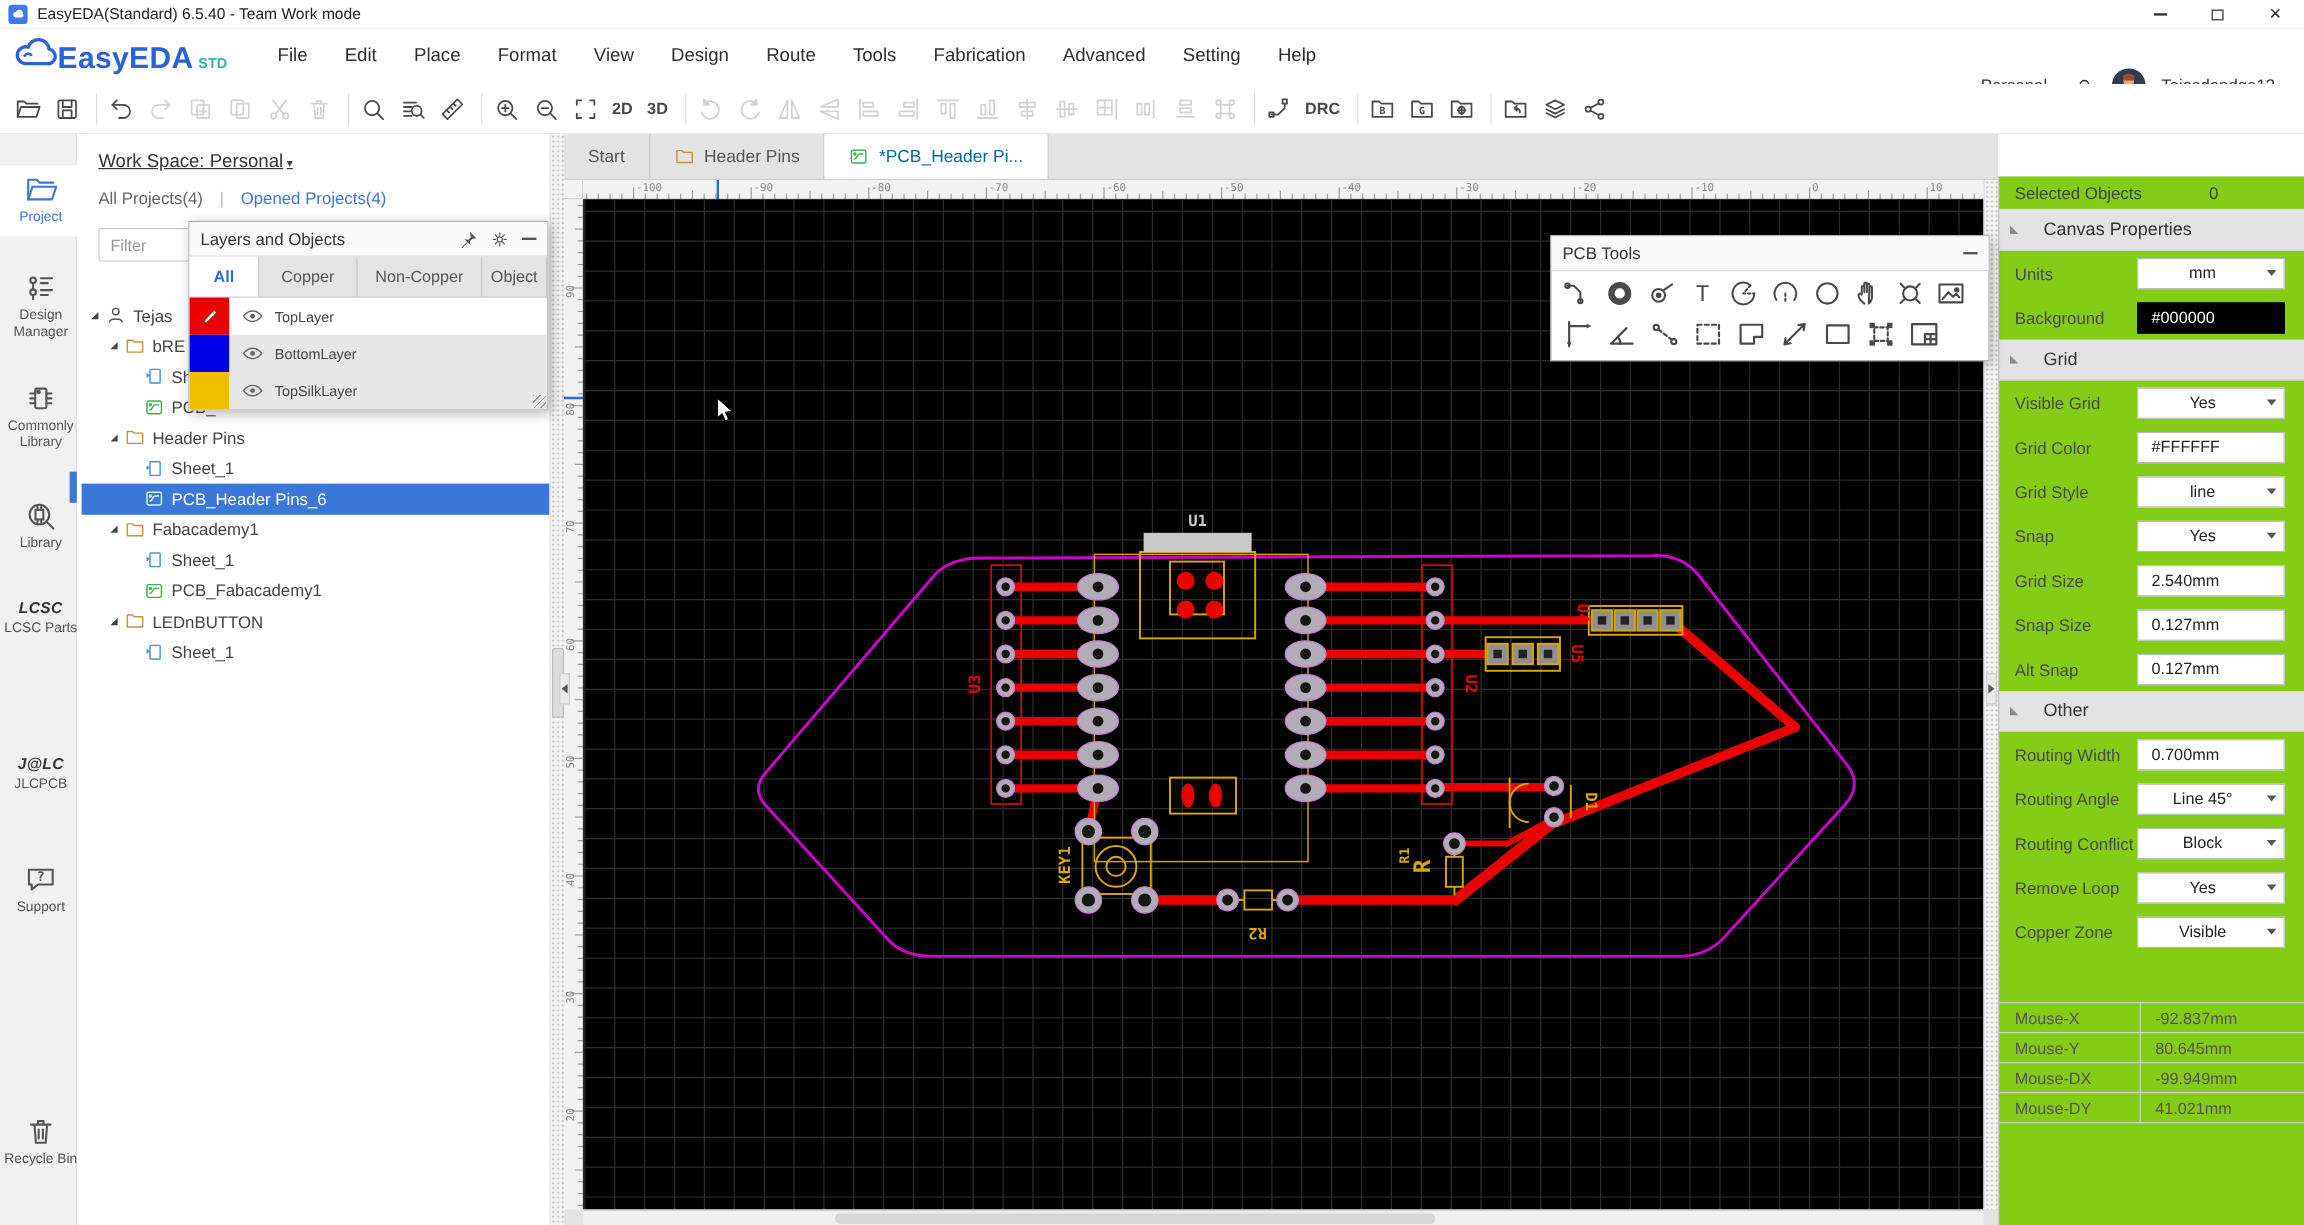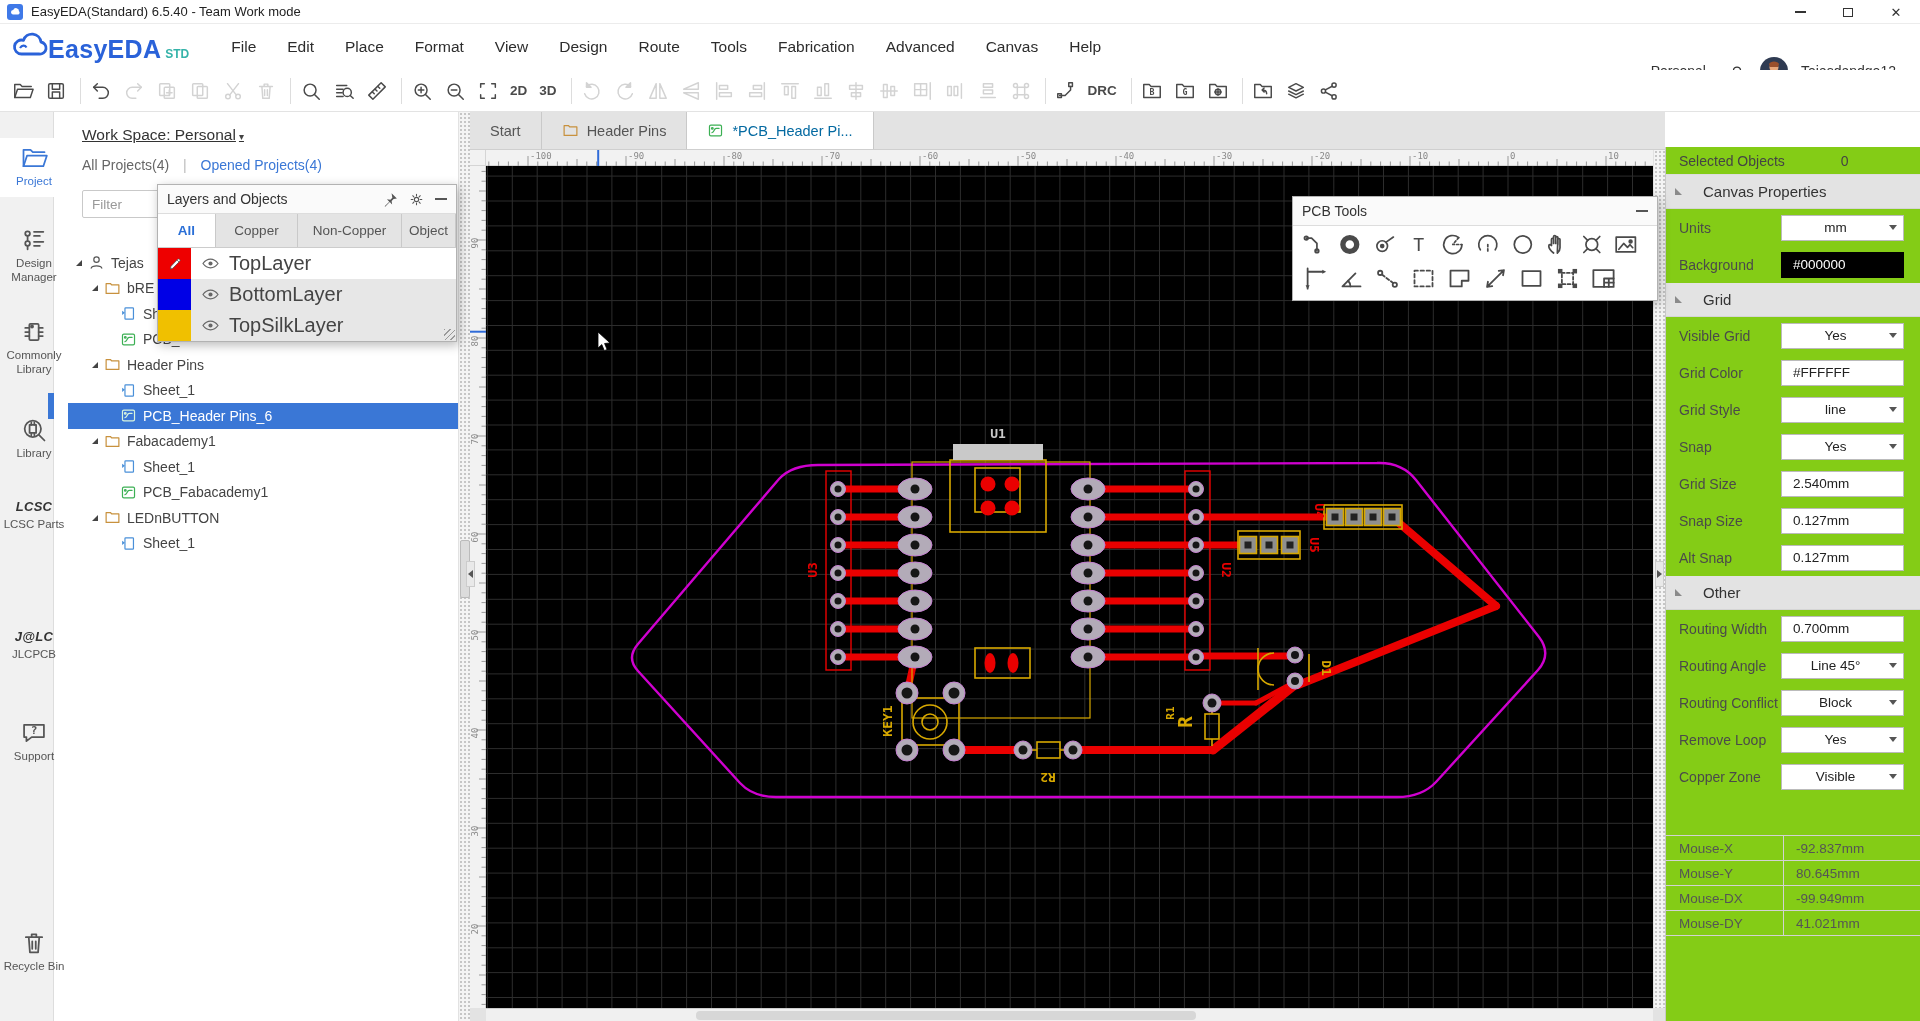--- a/index.html
+++ b/index.html
@@ -170,7 +170,7 @@
         <div class="menu-item">Tools</div>
         <div class="menu-item">Fabrication</div>
         <div class="menu-item">Advanced</div>
-        <div class="menu-item">Canvas</div>
+        <div class="menu-item">Setting</div>
         <div class="menu-item">Help</div>
       </div>
     <div class="account">

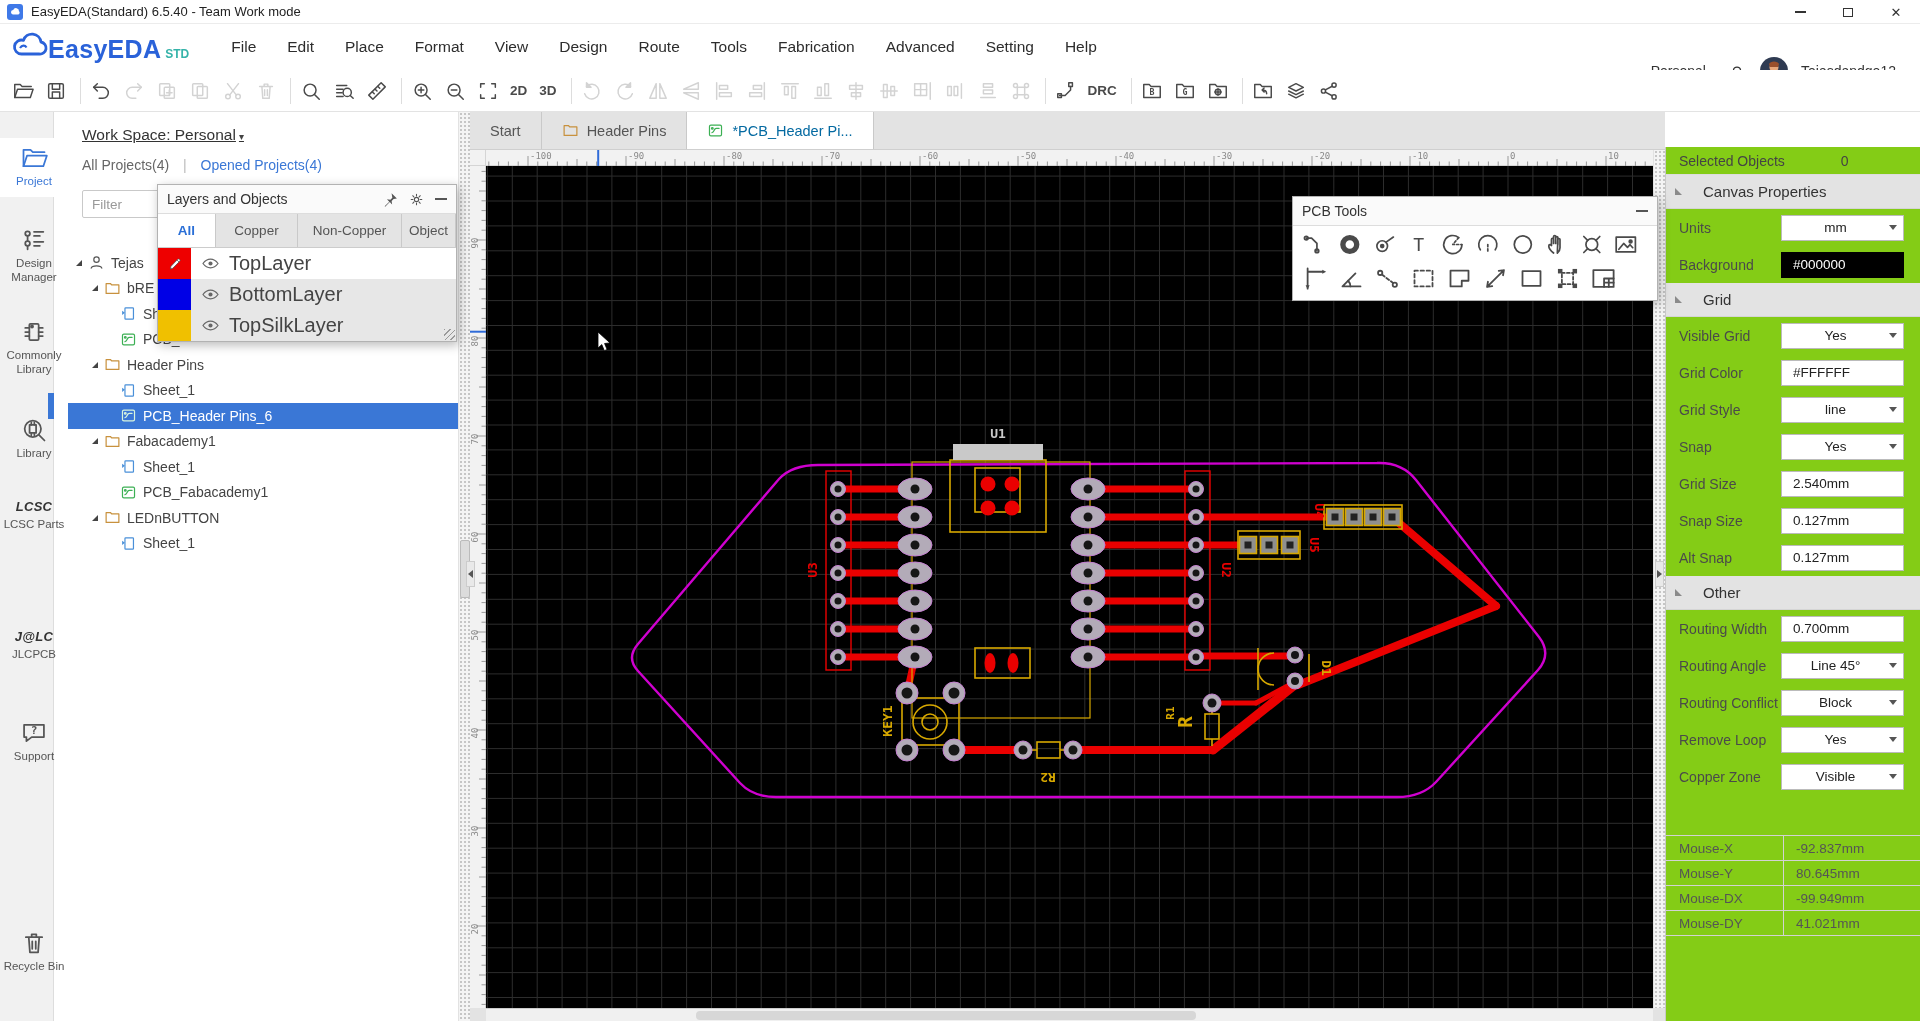--- a/index.html
+++ b/index.html
@@ -37,7 +37,7 @@
   .tb-sep { width:1px; height:26px; background:#ddd; margin:0 9px 0 2px; flex:0 0 auto; }
 
   
-  .rail { position:absolute; left:0; top:112px; width:54px; bottom:0; background:#f1f1f1; border-right:1px solid #ddd; }
+  .rail { position:absolute; left:0; top:112px; width:64px; bottom:0; background:#f1f1f1; border-right:1px solid #ddd; }
   .rail-item { position:absolute; left:0; width:68px; text-align:center; color:#555; cursor:default; }
   .rail-item .ri-icon { width:28px; height:28px; margin:0 auto 3px; color:#555; }
   .rail-item .ri-icon svg { width:100%; height:100%; fill:none; stroke:currentColor; stroke-width:1.5; stroke-linecap:round; stroke-linejoin:round; }

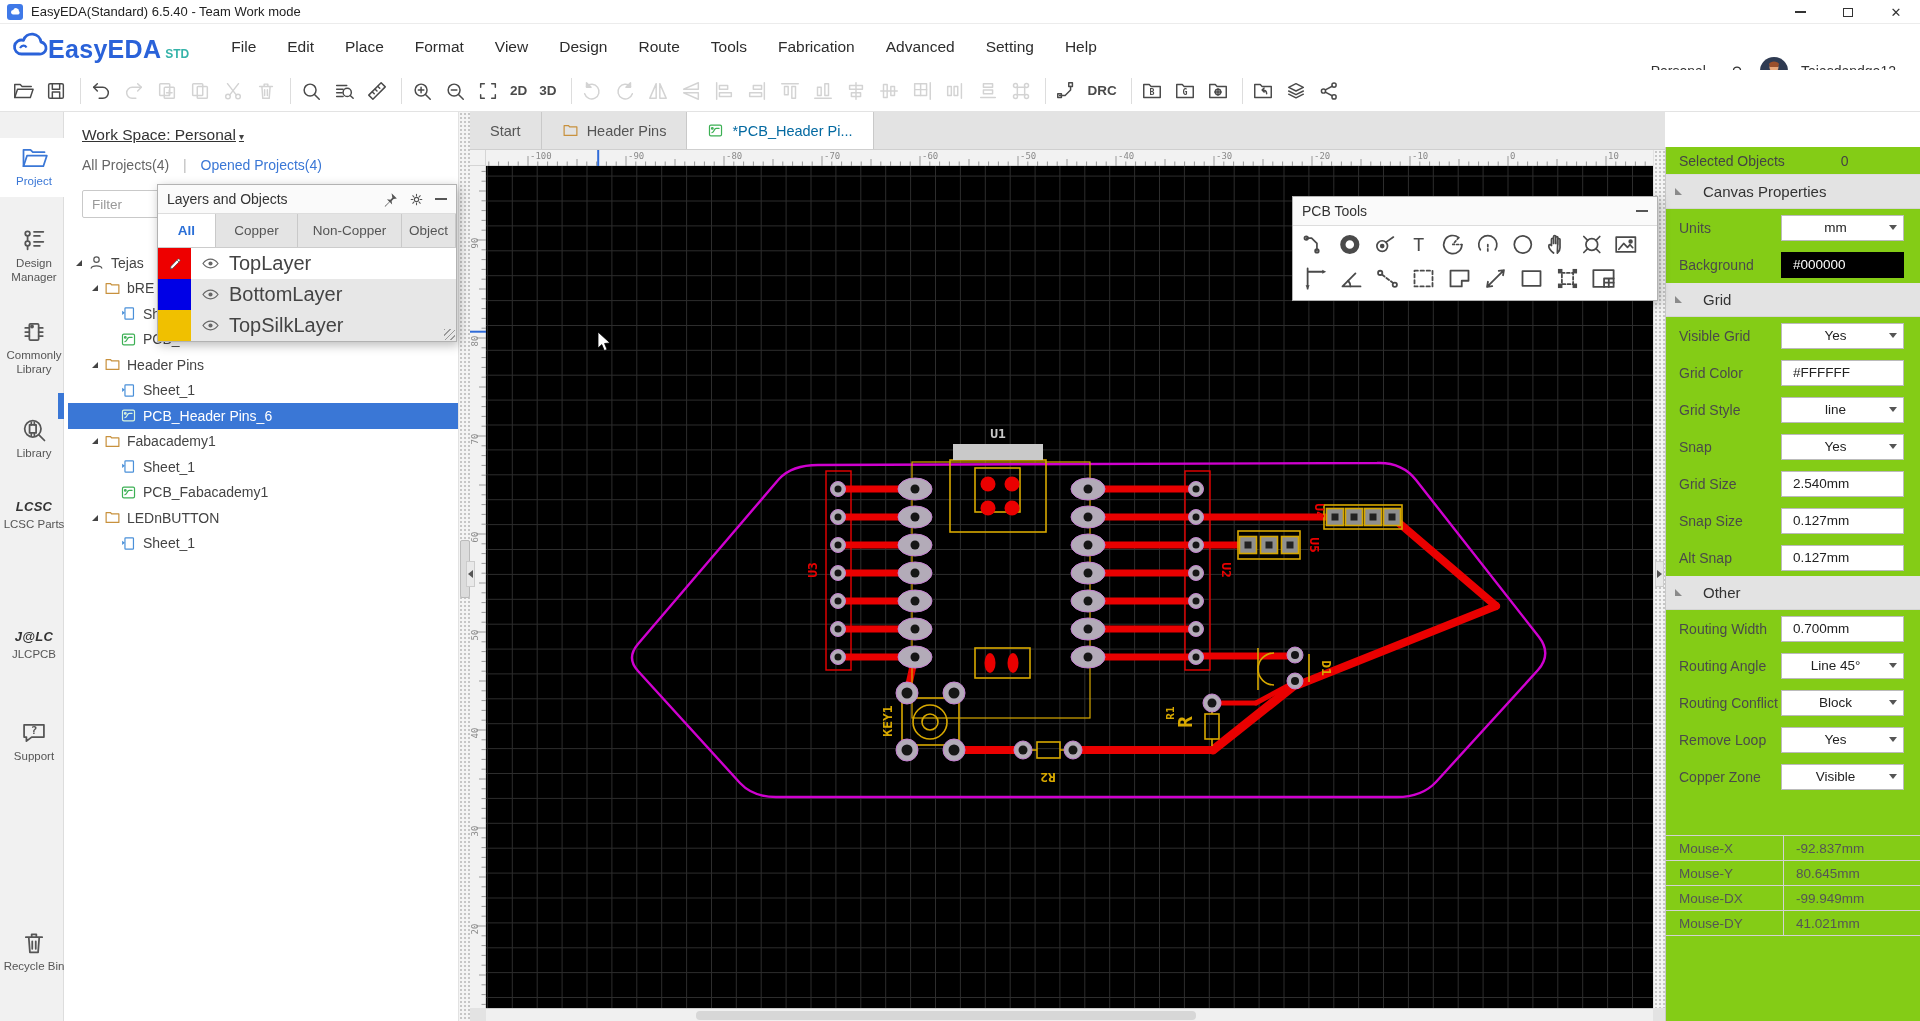--- a/index.html
+++ b/index.html
@@ -99,7 +99,7 @@
   .lswatch { width:33px; height:31px; flex:0 0 auto; display:flex; align-items:center; justify-content:center; }
   .leye { width:38px; display:flex; justify-content:center; color:#666; flex:0 0 auto; }
   .leye svg { width:19px; height:19px; fill:none; stroke:currentColor; stroke-width:1.5; }
-  .lname { font-size:20px; color:#444; }
+  .lname { font-size:12px; color:#444; }
   .resize-h { position:absolute; right:1px; bottom:1px; width:11px; height:11px; background:repeating-linear-gradient(135deg,#9a9a9a 0 1px,transparent 1px 4px); }
 
   .pcb-tools { left:1292px; top:196px; width:366px; }

